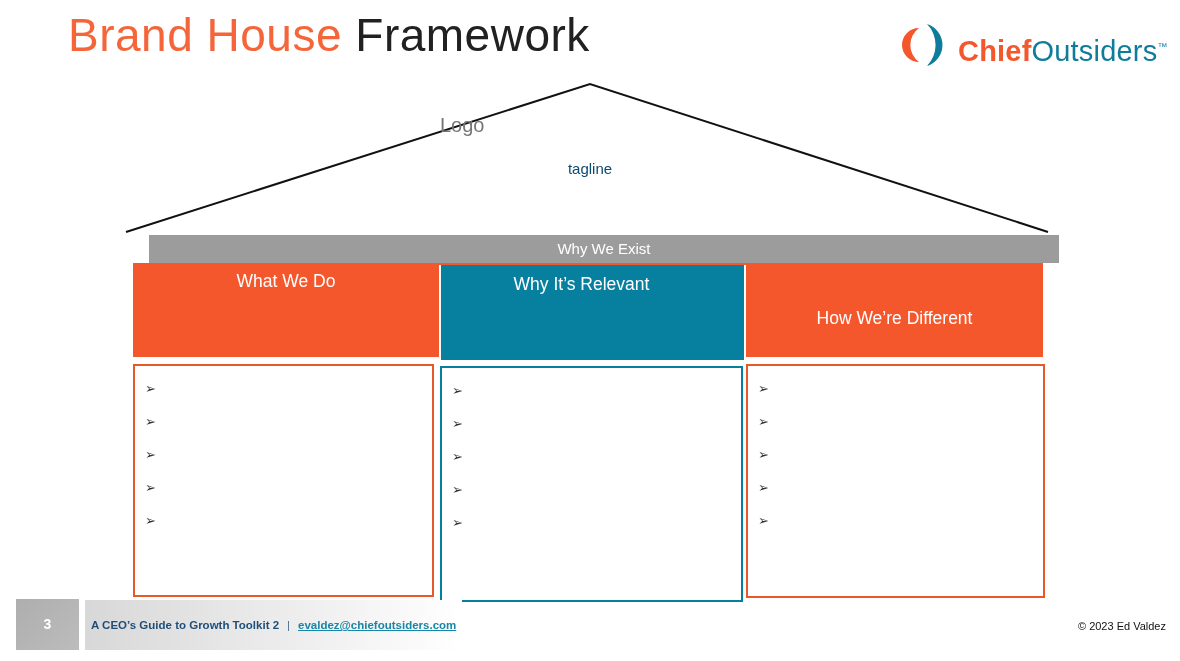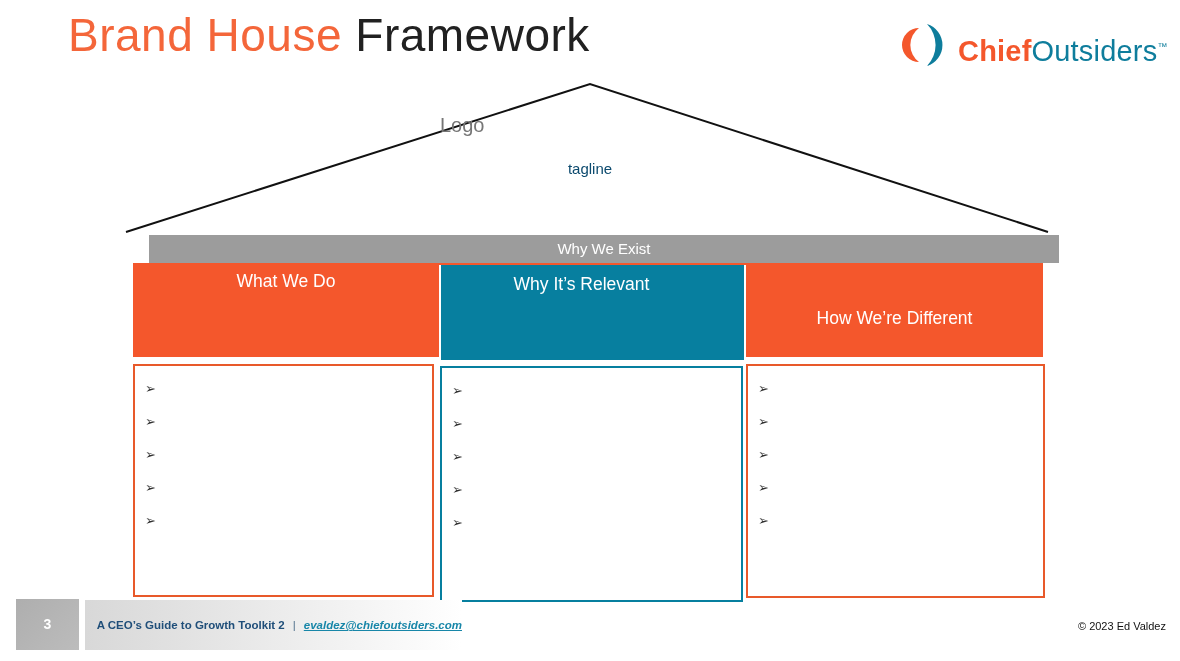--- a/index.html
+++ b/index.html
@@ -61,7 +61,7 @@
   .footer-bar { position:absolute; left:85px; top:600px; width:377px; height:50px;
                 background:linear-gradient(to right,#D8D8D8 0%,#EDEDED 55%,#FFFFFF 100%);
                 display:flex; align-items:center; padding-left:6px;
-                font-size:11.5px; white-space:nowrap;justify-content:flex-end; }
+                font-size:11.5px; white-space:nowrap; }
   .footer-bar .toolkit { color:#1F4E79; font-weight:bold; }
   .footer-bar .sep { color:#50708C; margin:0 8px; }
   .footer-bar a.email { color:#1786A8; font-weight:bold; text-decoration:underline;font-style:italic; }

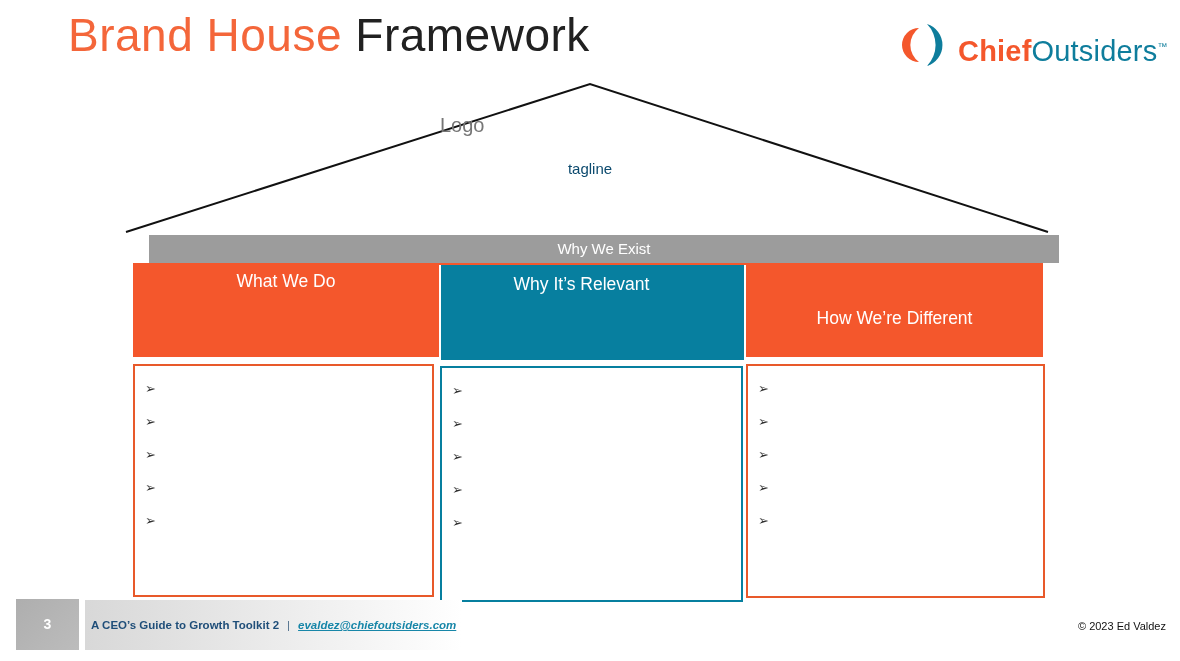--- a/index.html
+++ b/index.html
@@ -64,7 +64,7 @@
                 font-size:11.5px; white-space:nowrap; }
   .footer-bar .toolkit { color:#1F4E79; font-weight:bold; }
   .footer-bar .sep { color:#50708C; margin:0 8px; }
-  .footer-bar a.email { color:#1786A8; font-weight:bold; text-decoration:underline;font-style:italic; }
+  .footer-bar a.email { color:#1786A8; font-weight:bold; text-decoration:underline; }
   .copyright { position:absolute; right:14px; top:620px; font-size:11px; color:#111111;margin-left:28px; }
 </style>
 </head>

